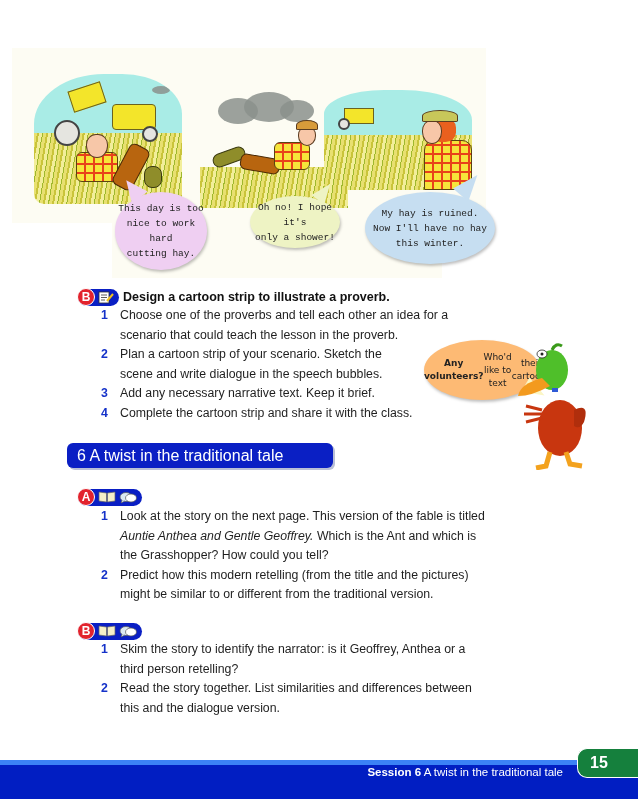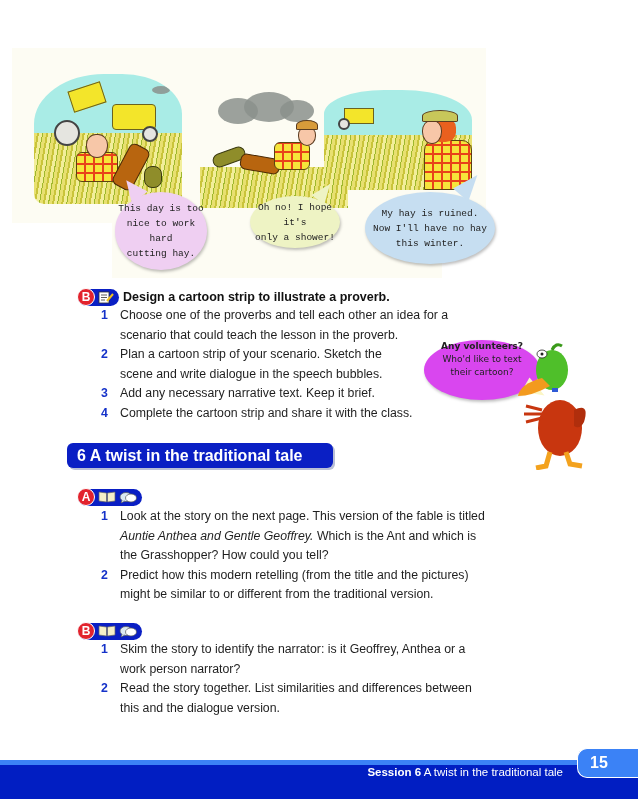--- a/index.html
+++ b/index.html
@@ -55,8 +55,8 @@
     .steps em { font-style: italic; }
 
     
-    .duck-bubble { position: absolute; left: 424px; top: 340px; width: 116px; height: 60px; background: #d946ef; border-radius: 50%;
-      box-shadow: 1px 2px 3px rgba(0,0,0,.25); display: flex; flex-direction: column; align-items: center; justify-content: flex-start;
+    .duck-bubble { position: absolute; left: 424px; top: 340px; width: 116px; height: 60px; background: #fdba74; border-radius: 50%;
+      box-shadow: 1px 2px 3px rgba(0,0,0,.25); display: flex; flex-direction: row; align-items: center; justify-content: flex-start;
       font-family: "DejaVu Sans", sans-serif; font-size: 9px; line-height: 13px; color: #222; text-align: center; }
     .duck-bubble .bold { font-weight: bold; }
     .duck-bubble .tail { position: absolute; right: -6px; bottom: 2px; width: 0; height: 0; border-top: 8px solid transparent; border-bottom: 8px solid transparent; border-left: 22px solid #fbf6c4; transform: rotate(30deg); }

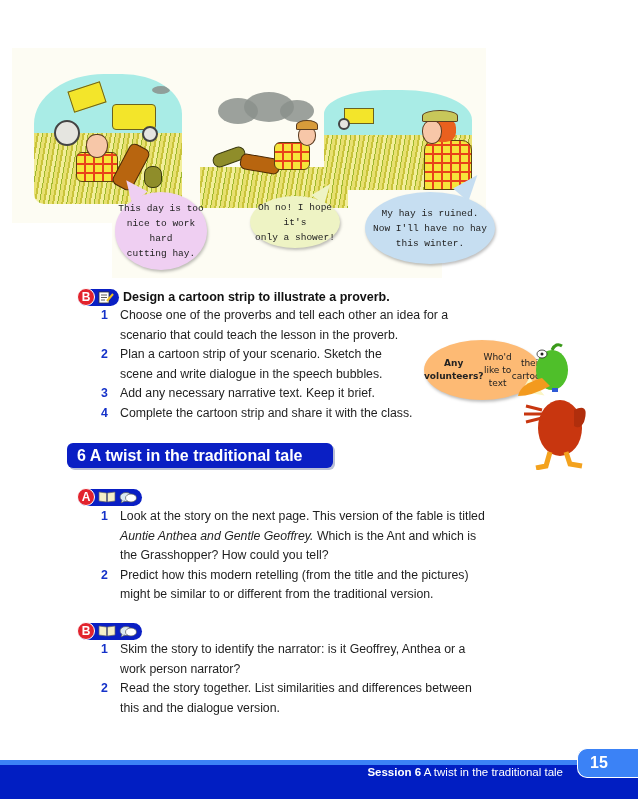--- a/index.html
+++ b/index.html
@@ -64,7 +64,7 @@
 
     
     .section-banner { position: absolute; left: 67px; top: 443px; width: 266px; height: 25px; background: #0a1fc4;
-      border-radius: 6px; box-shadow: 2px 2px 0 #b9bfd6; color: #fff; font-weight: bold; font-size: 16px; padding-left: 10px;
+      border-radius: 6px; box-shadow: 2px 2px 0 #b9bfd6; color: #fff; font-weight: normal; font-size: 16px; padding-left: 10px;
       display: flex; align-items: center; }
 
     

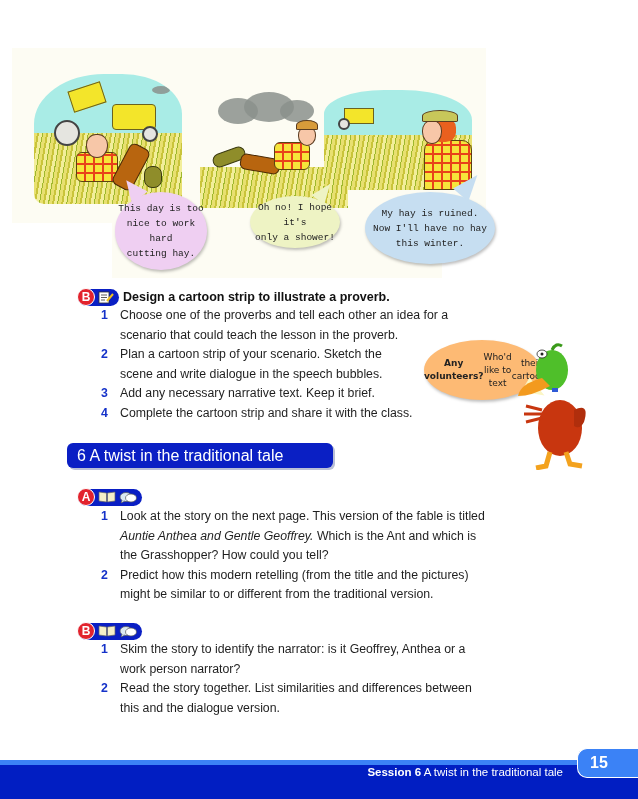--- a/index.html
+++ b/index.html
@@ -257,7 +257,7 @@
   <li>
     <span class="num">1</span>
     <span>Skim the story to identify the narrator: is it Geoffrey, Anthea or a</span><br>
-    <span>work person narrator?</span>
+    <span>third person retelling?</span>
   </li>
   <li>
     <span class="num">2</span>

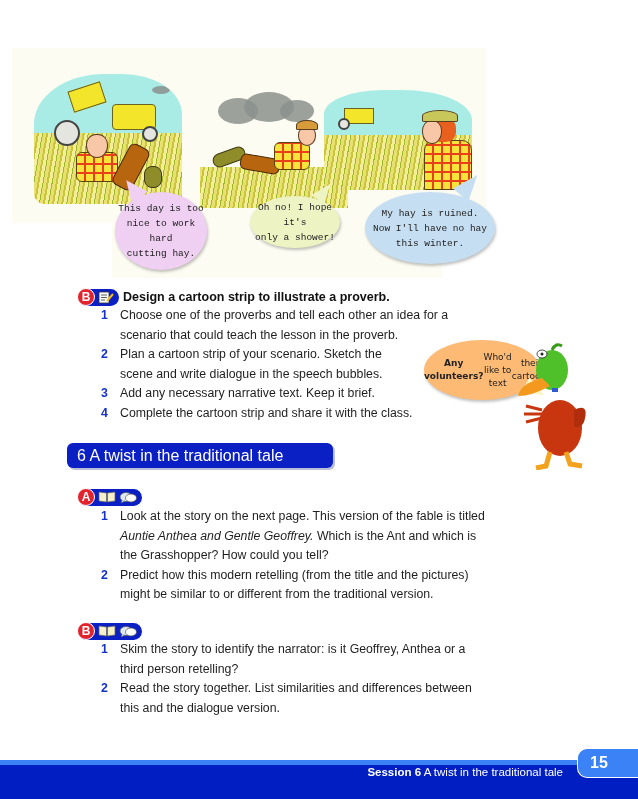--- a/index.html
+++ b/index.html
@@ -71,7 +71,7 @@
     .footer { position: absolute; left: 0; top: 760px; width: 638px; height: 39px; background: #011ec2; border-top: 5px solid #3b82f6; }
     .footer-text { position: absolute; right: 75px; top: 1px; color: #fff; font-size: 11.5px; }
     .footer-text b { font-weight: bold; }
-    .page-num-box { position: absolute; left: 577px; top: 748px; width: 61px; height: 30px; background: #3b82f6;
+    .page-num-box { position: absolute; left: 577px; top: 748px; width: 61px; height: 30px; background: #15803d;
       border: 1.5px solid #ffffff; border-right: none; border-radius: 10px 0 0 10px; color: #fff; font-weight: bold; font-size: 16px;
       display: flex; align-items: center; padding-left: 12px; }
   </style>

